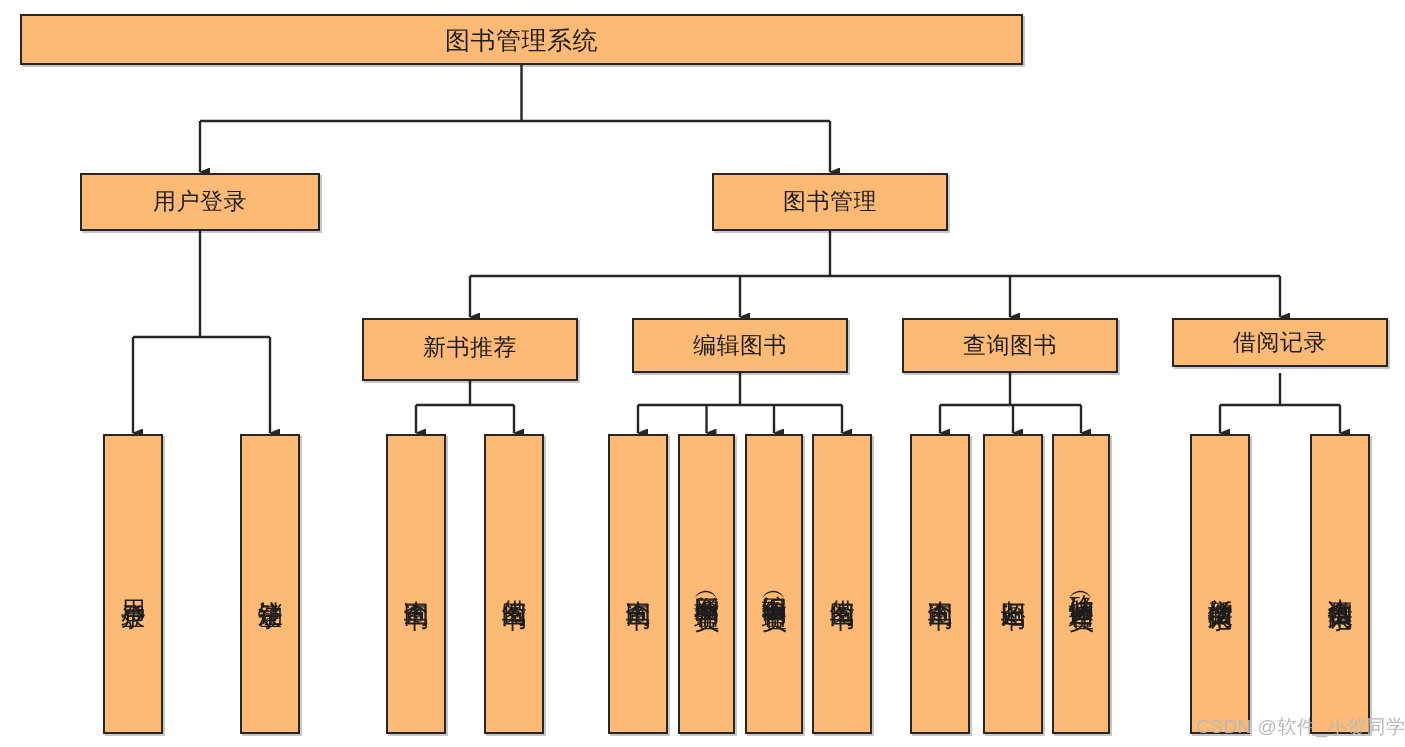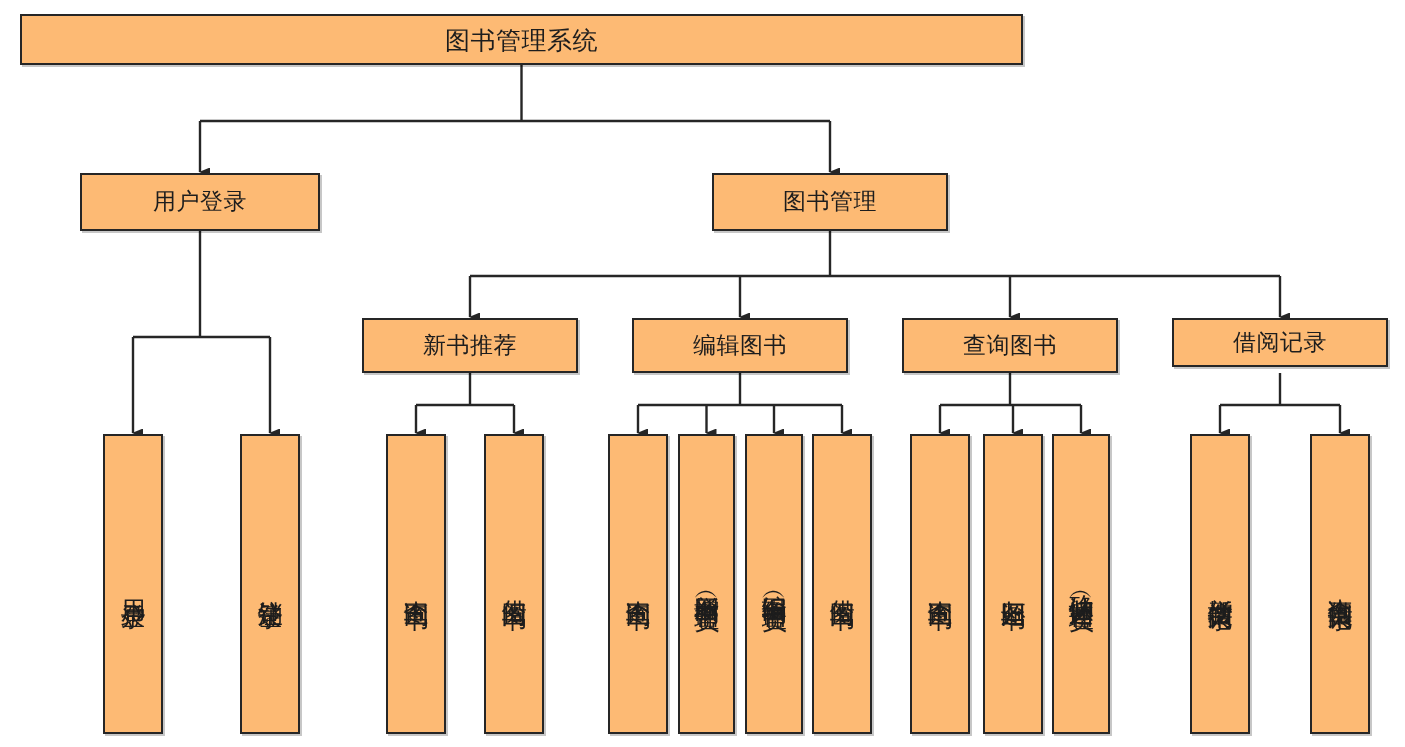--- a/index.html
+++ b/index.html
@@ -130,7 +130,7 @@
       <div class="node-box horizontal" style="left: 712px; top: 173px; width: 236px; height: 58px;">
         <span class="node-label">图书管理</span>
       </div>
-      <div class="node-box horizontal" style="left: 362px; top: 318px; width: 216px; height: 55px;">
+      <div class="node-box horizontal" style="left: 362px; top: 318px; width: 216px; height: 63px; font-family: Liberation Mono, monospace;">
         <span class="node-label">新书推荐</span>
       </div>
       <div class="node-box horizontal" style="left: 632px; top: 318px; width: 216px; height: 55px;">

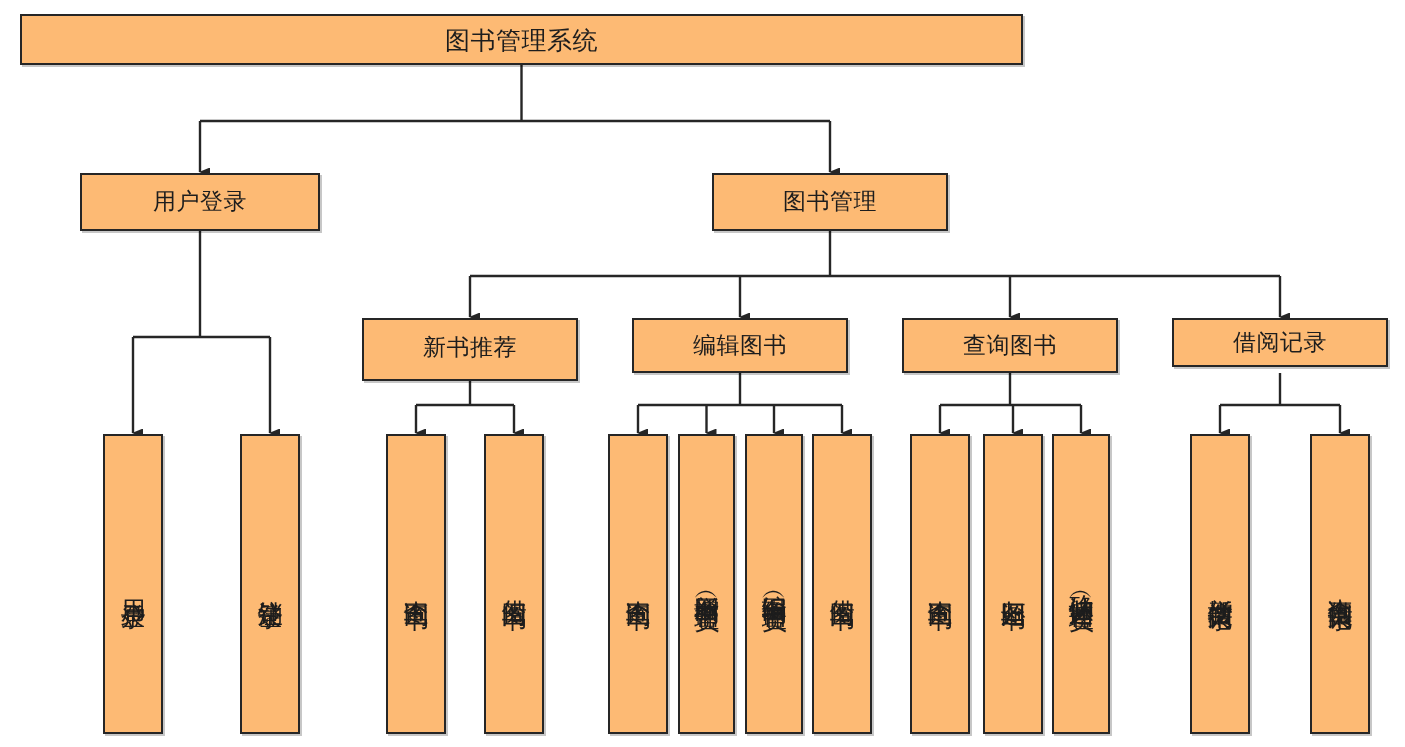--- a/index.html
+++ b/index.html
@@ -183,6 +183,7 @@
       </div>
     </div>
 
+  <div id="watermark" style="left: 1196px; top: 714px;">CSDN @软件_小贺同学</div>
 
 </div>
 

